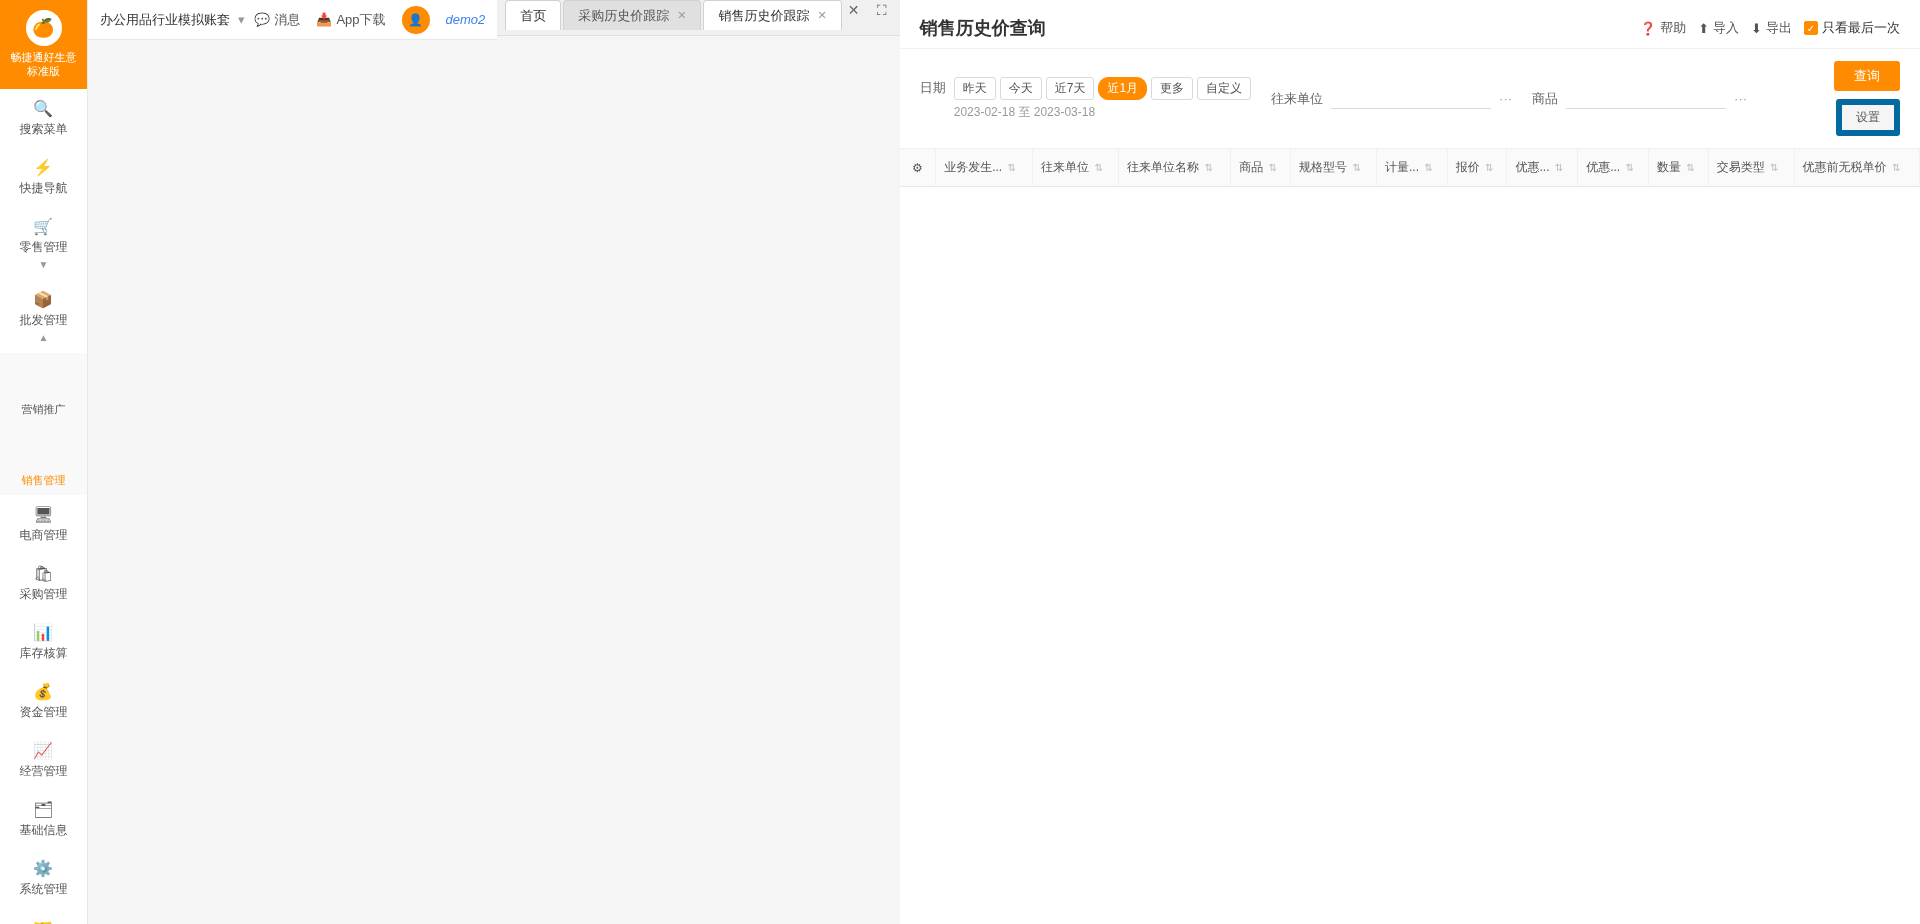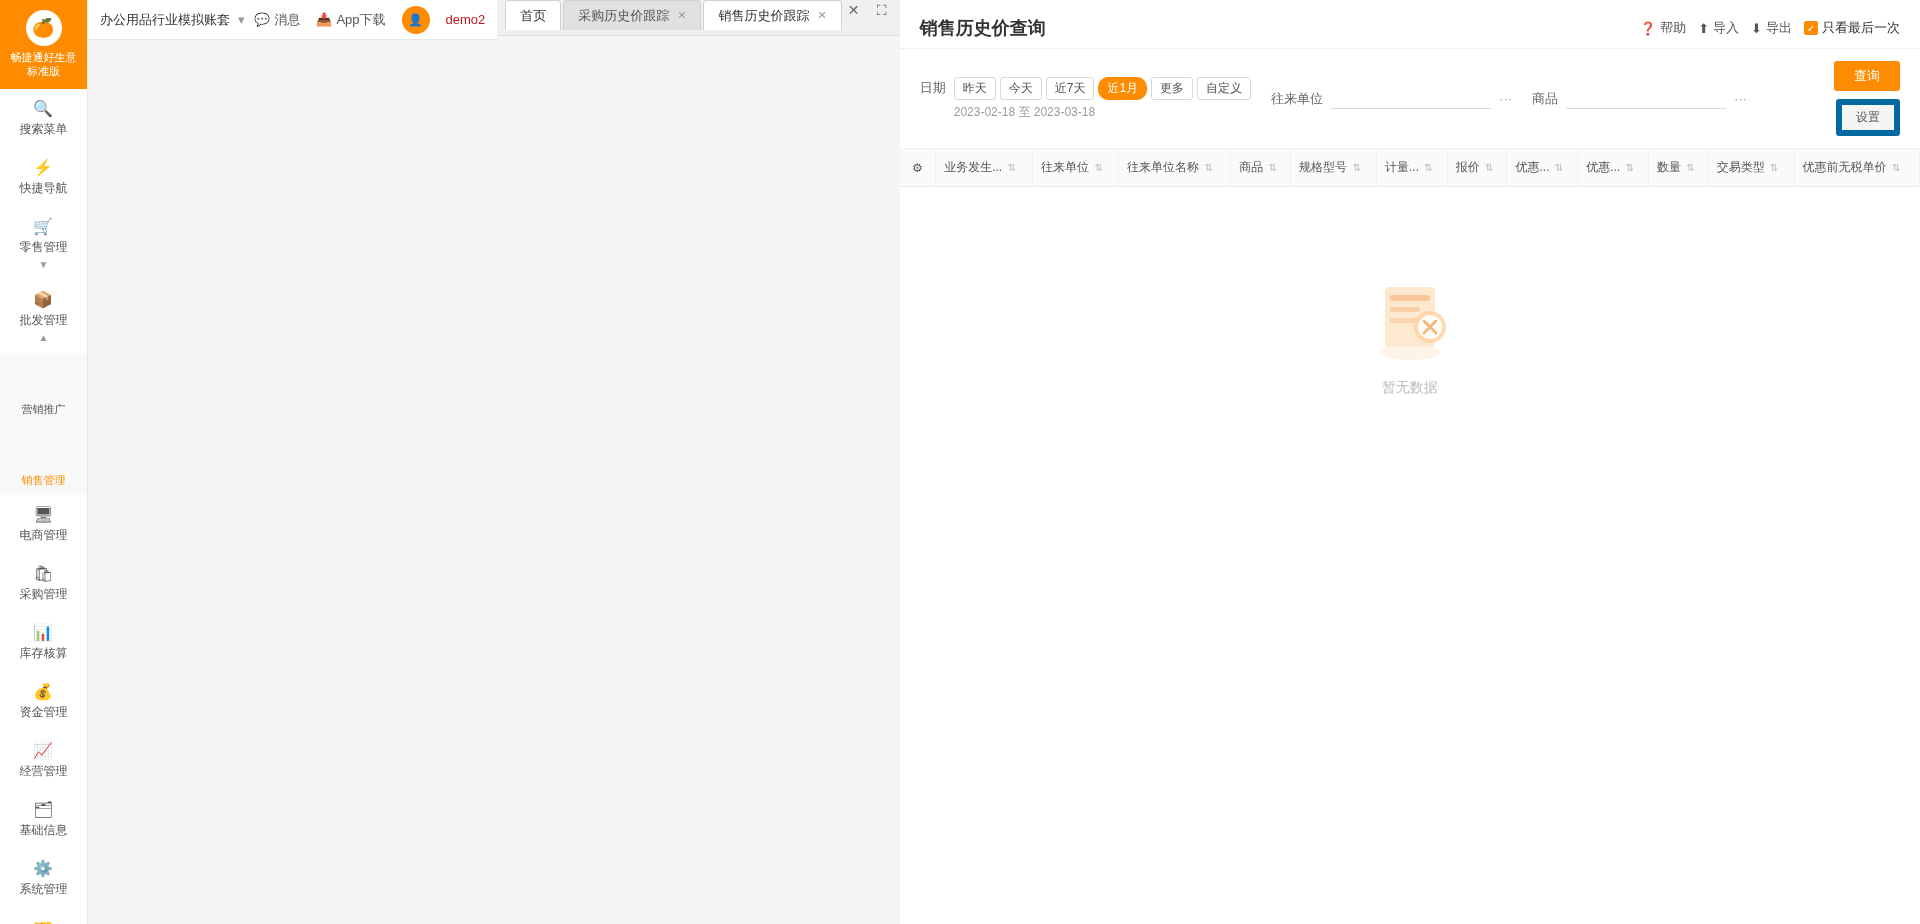--- a/index.html
+++ b/index.html
@@ -195,7 +195,7 @@
       <div class="user-avatar">
         <span>👤</span>
       </div>
-      <span style="font-size:13px;color:#b91c1c;cursor:pointer;">demo2</span>
+      <span style="font-size:13px;color:#3b82f6;cursor:pointer;font-style:italic;">demo2</span>
     </div>
   </div>
 

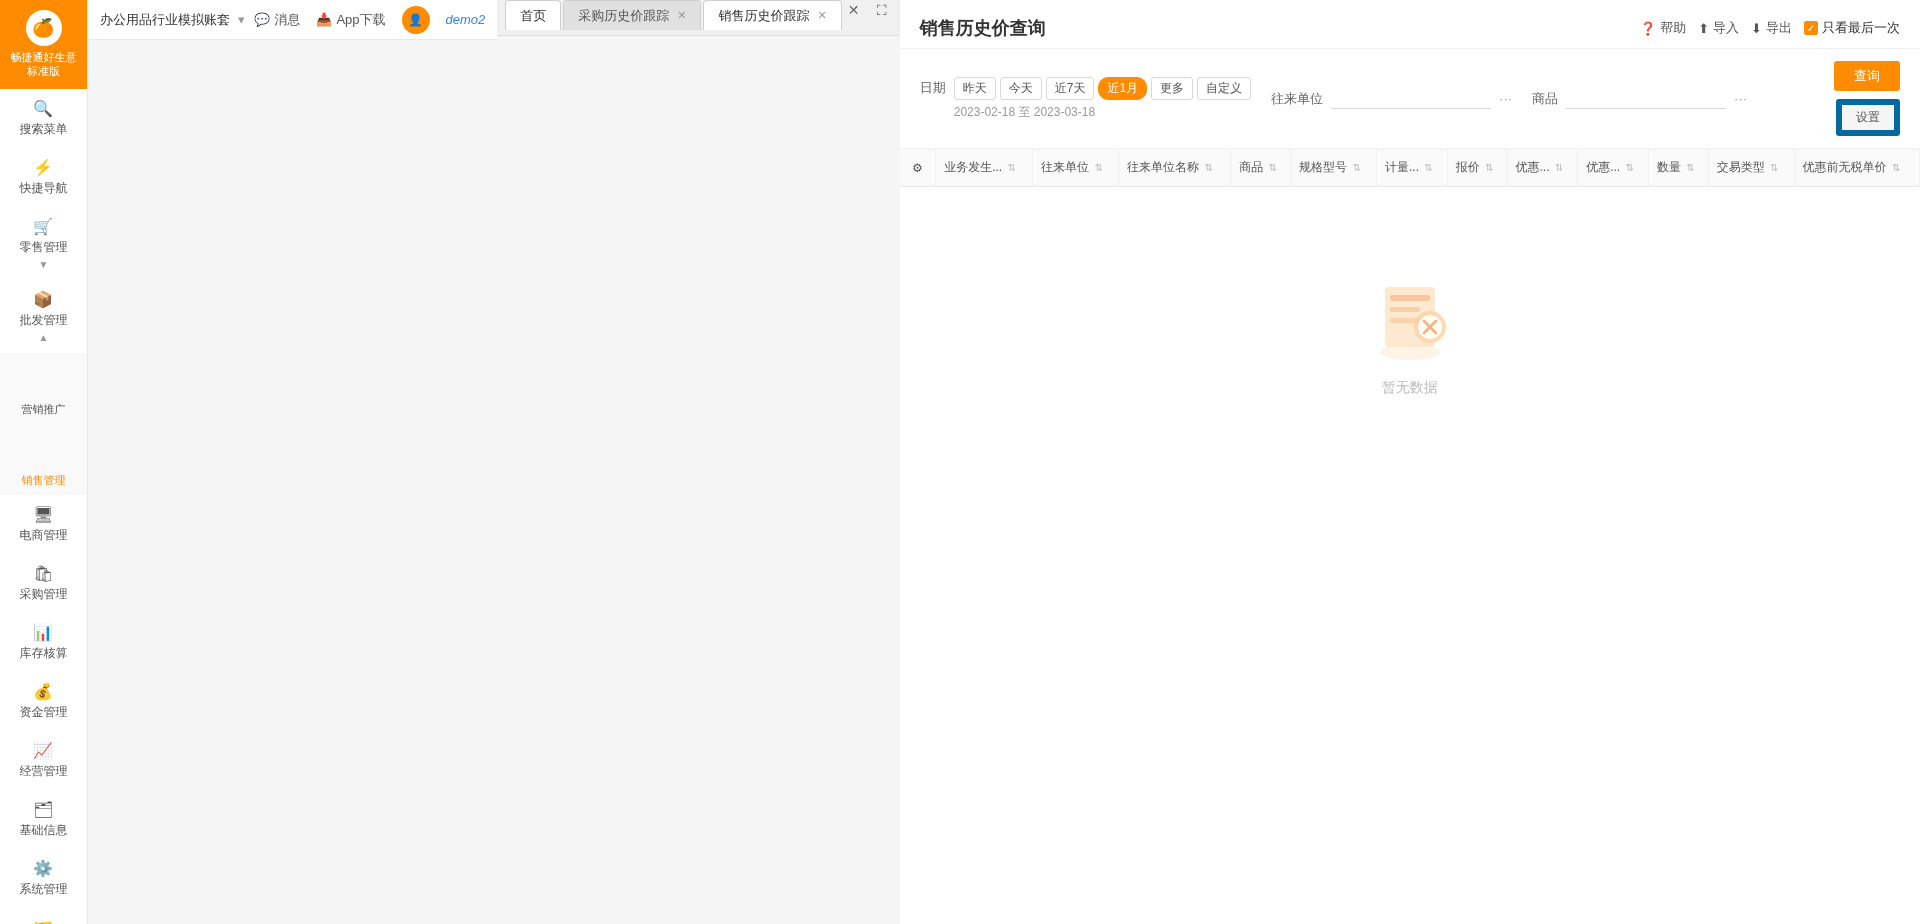--- a/index.html
+++ b/index.html
@@ -336,22 +336,6 @@
         </tbody>
       </table>
 
-      <div class="empty-state">
-        <div class="empty-icon">
-          <svg viewBox="0 0 100 100" xmlns="http://www.w3.org/2000/svg">
-            <ellipse cx="50" cy="85" rx="30" ry="8" fill="#fde8d0" opacity="0.5"></ellipse>
-            <rect x="25" y="20" width="50" height="60" rx="4" fill="#fde8d0"></rect>
-            <rect x="30" y="28" width="40" height="6" rx="2" fill="#f5b37a" opacity="0.6"></rect>
-            <rect x="30" y="40" width="30" height="5" rx="2" fill="#f5b37a" opacity="0.5"></rect>
-            <rect x="30" y="51" width="35" height="5" rx="2" fill="#f5b37a" opacity="0.4"></rect>
-            <circle cx="70" cy="60" r="16" fill="#ffd0a0" opacity="0.8"></circle>
-            <circle cx="70" cy="60" r="12" fill="#fff" opacity="0.9"></circle>
-            <line x1="64" y1="54" x2="76" y2="66" stroke="#f5b37a" stroke-width="2.5" stroke-linecap="round"></line>
-            <line x1="76" y1="54" x2="64" y2="66" stroke="#f5b37a" stroke-width="2.5" stroke-linecap="round"></line>
-          </svg>
-        </div>
-        <span class="empty-text">暂无数据</span>
-      </div>
     </div>
   </div>
 </div>

